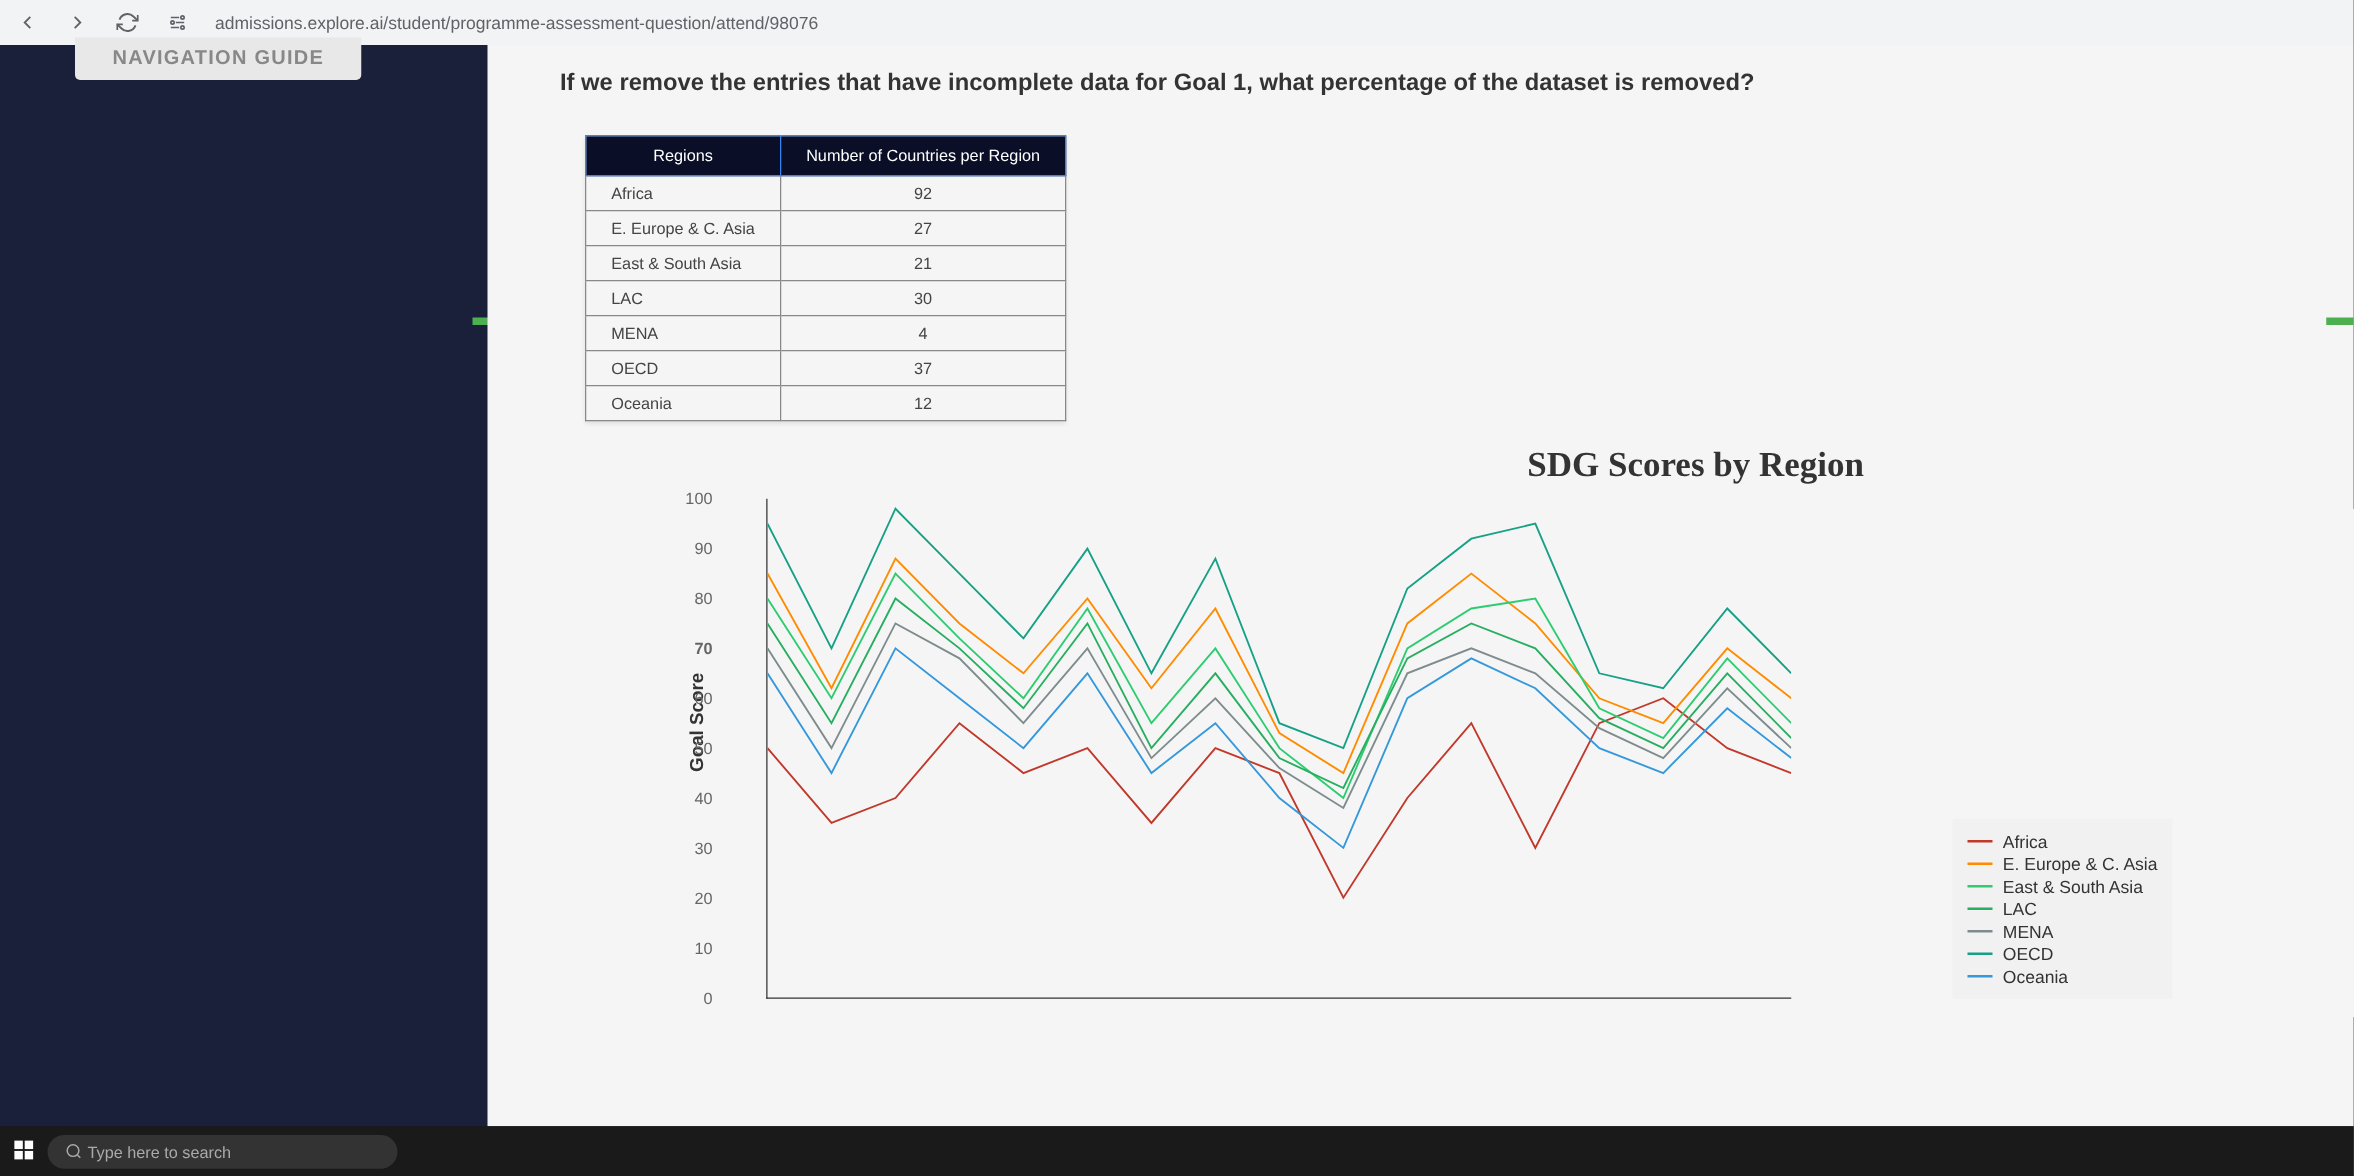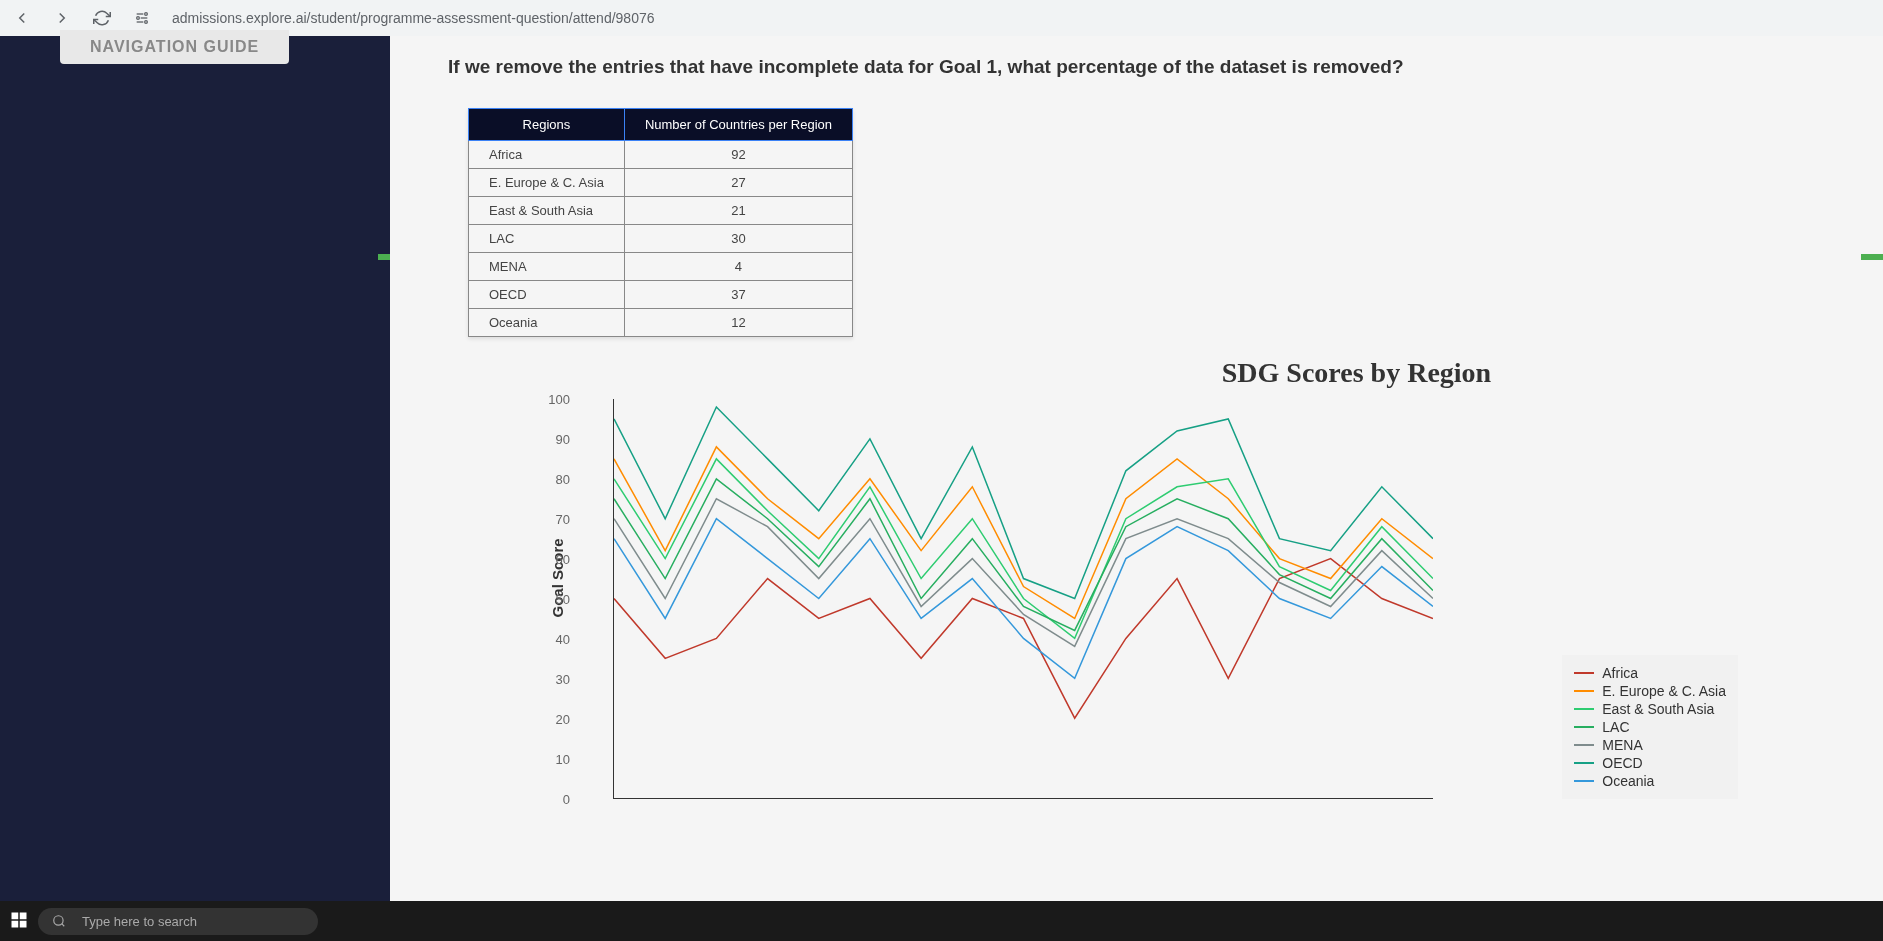--- a/index.html
+++ b/index.html
@@ -297,7 +297,7 @@
             <div class="y-tick" style="top: 240px;">40</div>
             <div class="y-tick" style="top: 200px;">50</div>
             <div class="y-tick" style="top: 160px;">60</div>
-            <div class="y-tick" style="top: 120px;">70</div>
+            <div class="y-tick" style="top: 120px; font-weight: bold;">70</div>
             <div class="y-tick" style="top: 80px;">80</div>
             <div class="y-tick" style="top: 40px;">90</div>
             <div class="y-tick" style="top: 0px; text-align: right;">100</div>

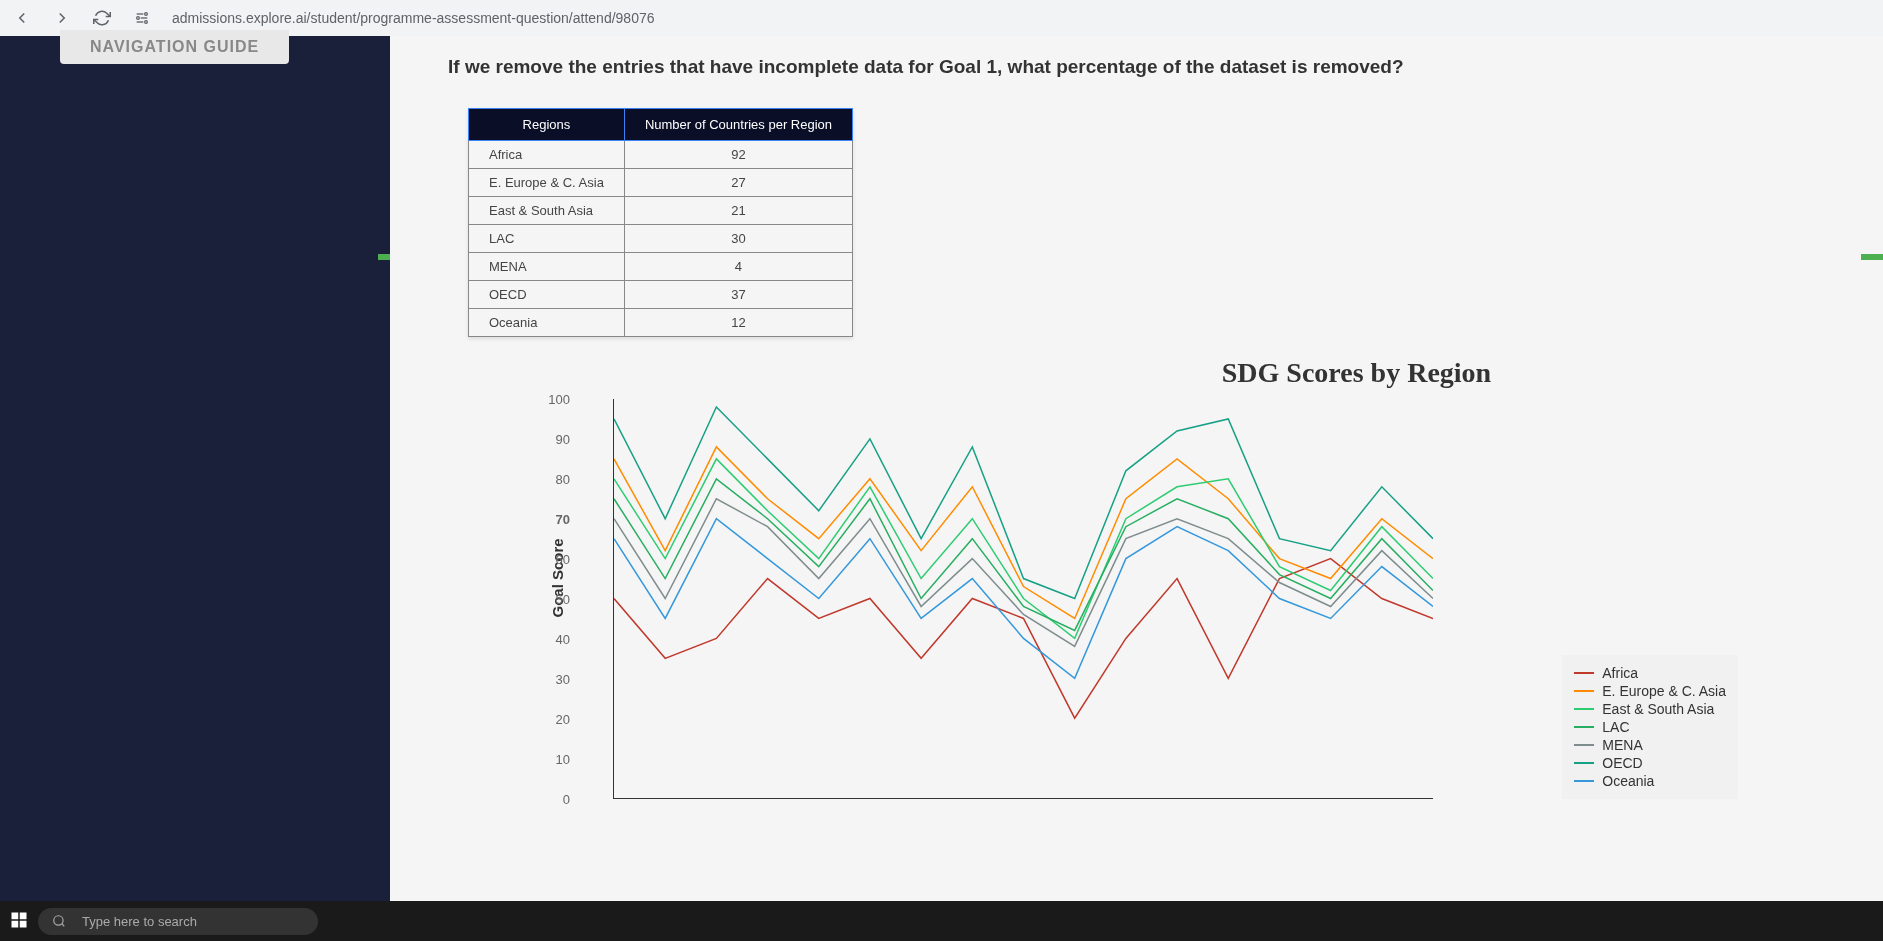--- a/index.html
+++ b/index.html
@@ -192,7 +192,7 @@
   font-size: 13px;
   display: flex;
   align-items: center;
-  gap: 16px;
+  gap: 4px;
   width: 280px;
 }
 svg.line-chart {

